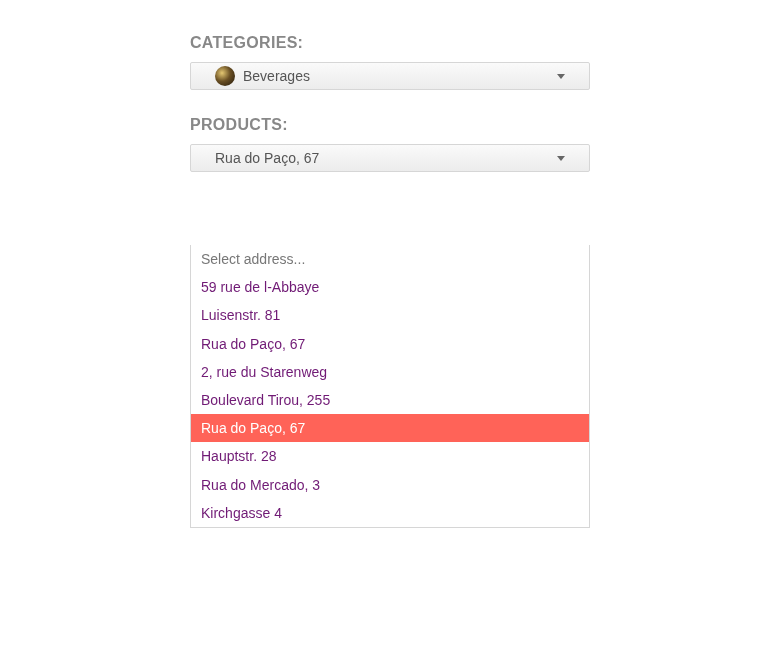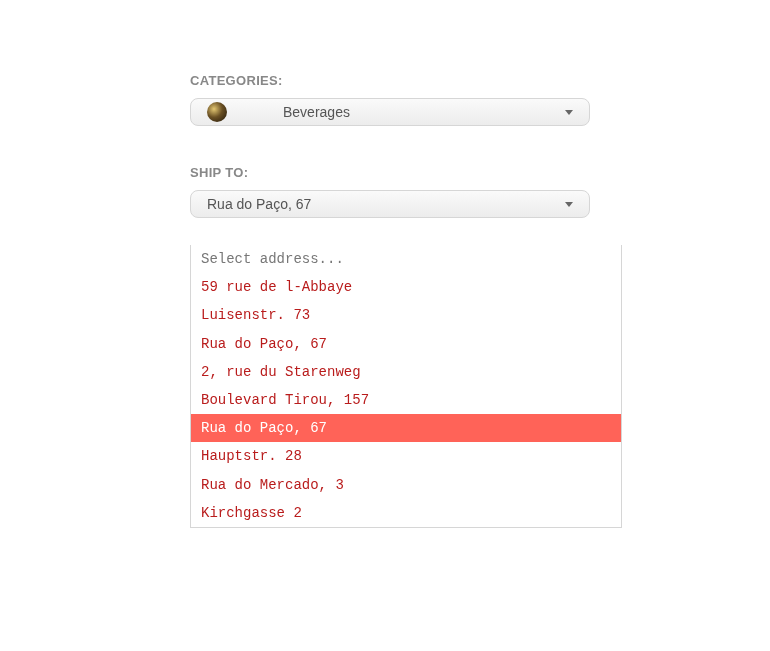--- a/index.html
+++ b/index.html
@@ -19,12 +19,11 @@
       width: 400px;
     }
     .field-label {
-      font-size: 13px;
+      font-size: 16px;
       font-weight: bold;
       color: #888;
       letter-spacing: 0.3px;
       margin-bottom: 10px;
-      margin-top: 39px;
     }
     .dropdown {
       position: relative;

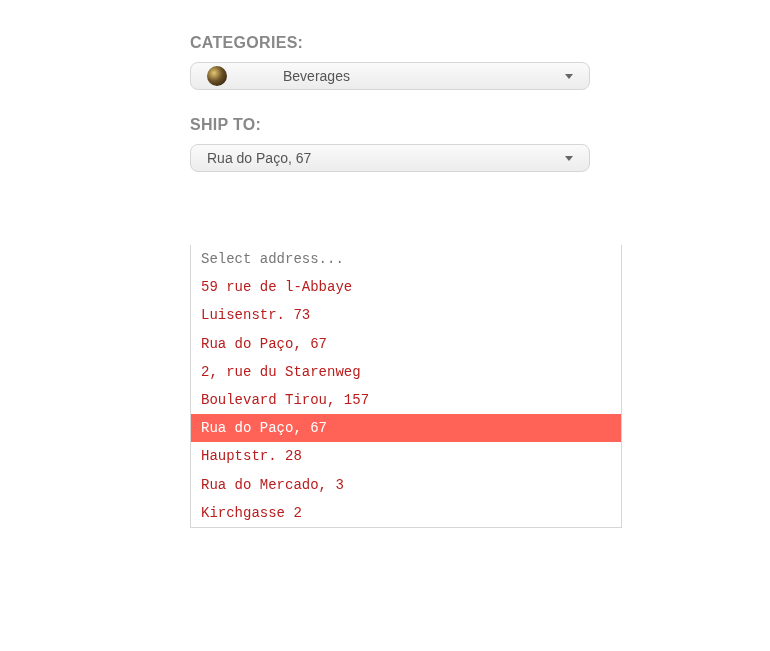--- a/index.html
+++ b/index.html
@@ -30,13 +30,12 @@
       height: 28px;
       background: linear-gradient(#fafafa, #ececec);
       border: 1px solid #d6d6d6;
-      border-radius: 8px;
+      border-radius: 2px;
       display: flex;
       align-items: center;
-      padding: 0 16px;
+      padding: 0 24px;
       cursor: pointer;
       margin-bottom: 26px;
-      gap: 48px;
     }
     .dropdown-text {
       flex: 1;

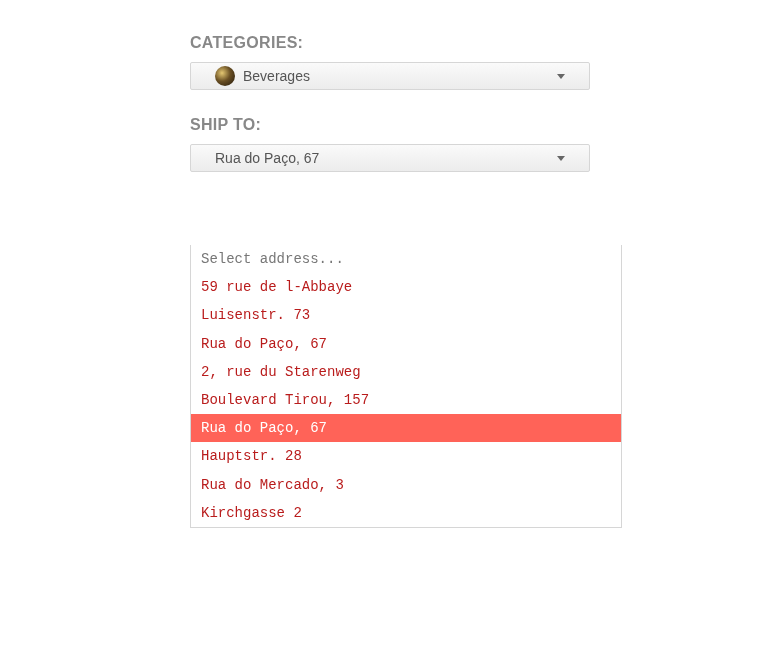--- a/index.html
+++ b/index.html
@@ -91,6 +91,7 @@
     <span class="caret"></span>
   </div>
 
+  <div class="field-label">PRODUCTS:</div>
 
   <div class="field-label">SHIP TO:</div>
   <div class="dropdown" style="margin-bottom:0">

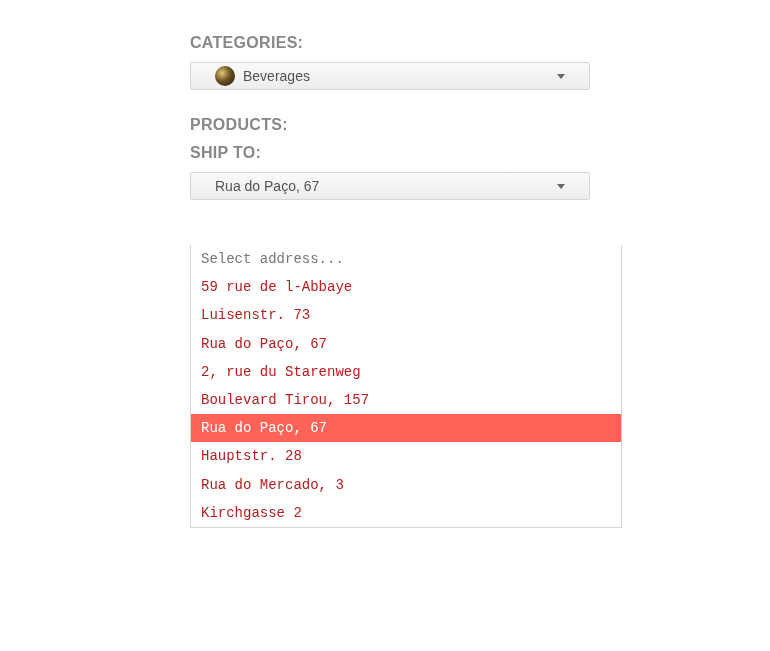--- a/index.html
+++ b/index.html
@@ -93,7 +93,6 @@
 
   <div class="field-label">PRODUCTS:</div>
 
-  <div class="field-label">SHIP TO:</div>
   <div class="dropdown" style="margin-bottom:0">
     <span class="dropdown-text">Rua do Paço, 67</span>
     <span class="caret"></span>

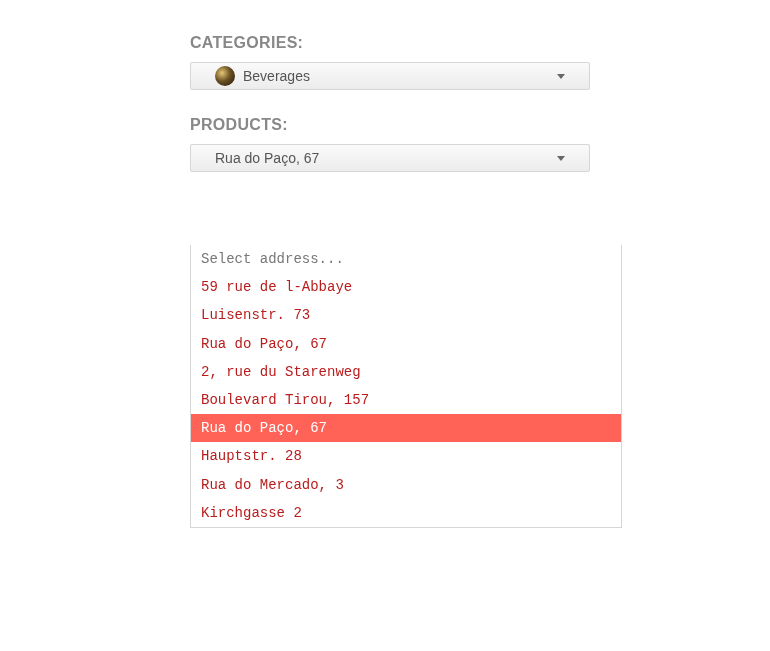--- a/index.html
+++ b/index.html
@@ -60,11 +60,10 @@
       position: absolute;
       left: 190px;
       top: 245px;
-      width: 432px;
+      width: 400px;
       border: 1px solid #d6d6d6;
       border-top: none;
       background: #fff;
-      font-family: Liberation Mono, monospace;
     }
     .dropdown-item {
       padding: 5px 10px;

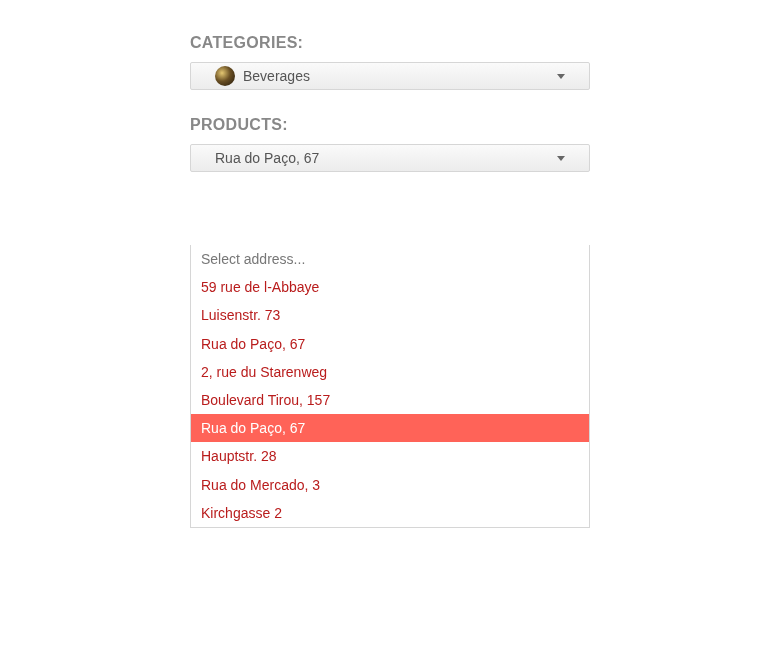--- a/index.html
+++ b/index.html
@@ -68,7 +68,7 @@
     .dropdown-item {
       padding: 5px 10px;
       font-size: 14px;
-      color: #b91c1c;
+      color: #701a75;
       line-height: 1.3;
       cursor: pointer;
     }

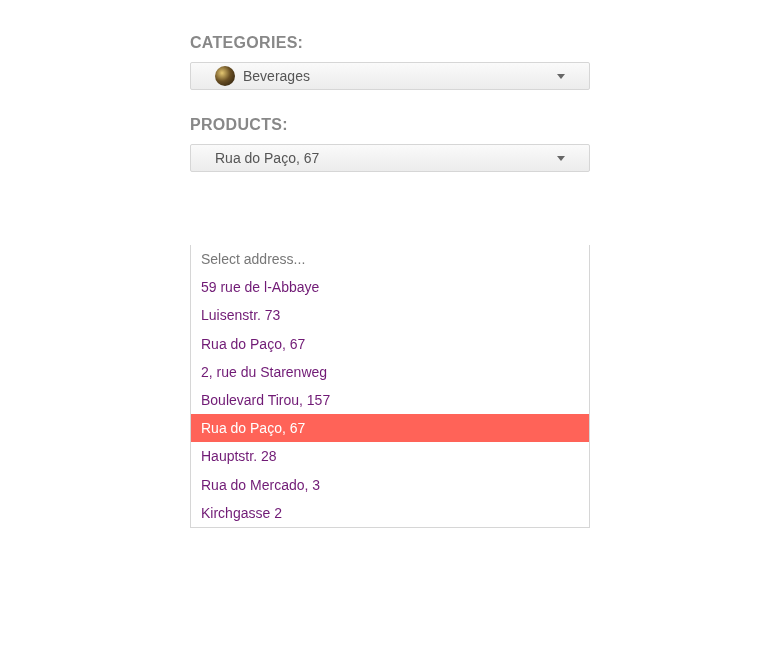--- a/index.html
+++ b/index.html
@@ -102,7 +102,7 @@
 <div class="dropdown-list" id="shipto-list">
   <div class="dropdown-item placeholder">Select address...</div>
 <div class="dropdown-item">59 rue de l-Abbaye</div>
-    <div class="dropdown-item">Luisenstr. 73</div>
+    <div class="dropdown-item">Luisenstr. 81</div>
     <div class="dropdown-item">Rua do Paço, 67</div>
     <div class="dropdown-item">2, rue du Starenweg</div>
     <div class="dropdown-item">Boulevard Tirou, 157</div>

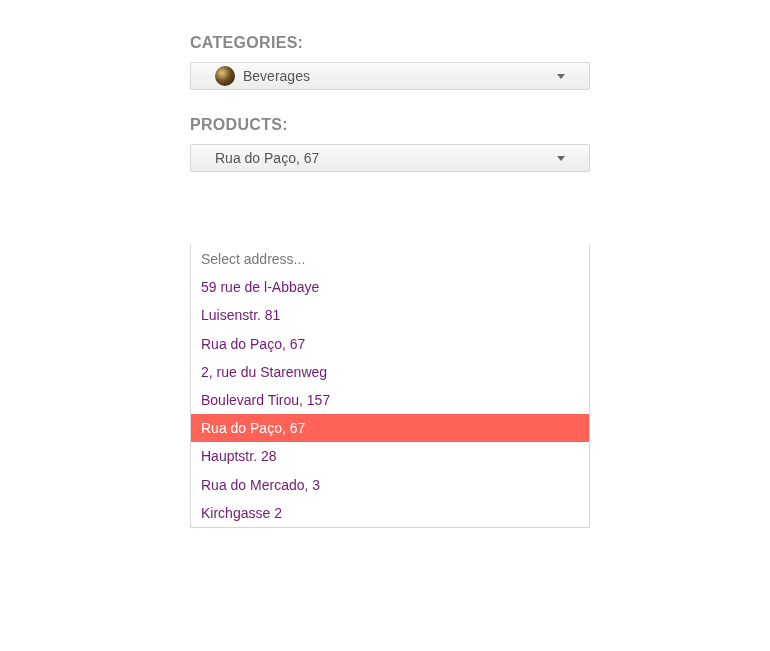--- a/index.html
+++ b/index.html
@@ -105,7 +105,7 @@
     <div class="dropdown-item">Luisenstr. 81</div>
     <div class="dropdown-item">Rua do Paço, 67</div>
     <div class="dropdown-item">2, rue du Starenweg</div>
-    <div class="dropdown-item">Boulevard Tirou, 157</div>
+    <div class="dropdown-item">Boulevard Tirou, 255</div>
     <div class="dropdown-item highlighted">Rua do Paço, 67</div>
     <div class="dropdown-item">Hauptstr. 28</div>
     <div class="dropdown-item">Rua do Mercado, 3</div>

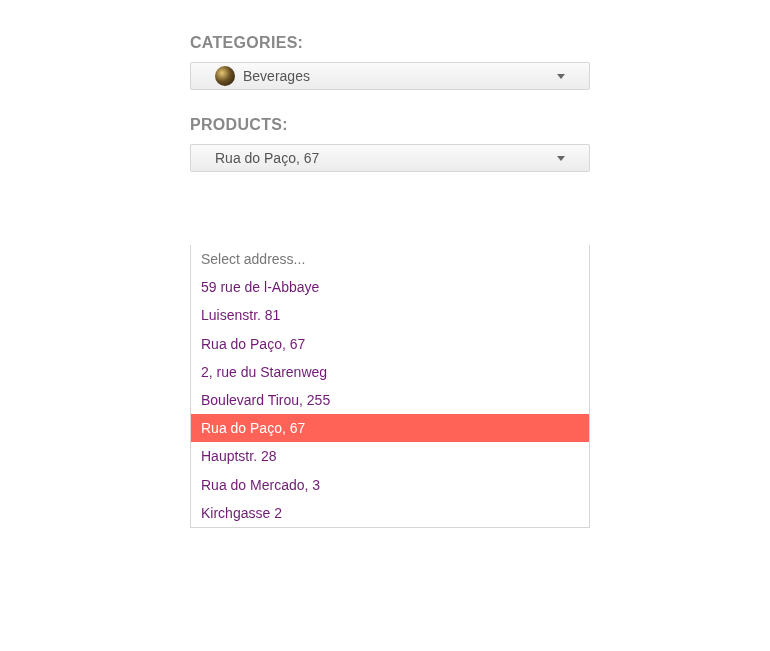--- a/index.html
+++ b/index.html
@@ -109,7 +109,7 @@
     <div class="dropdown-item highlighted">Rua do Paço, 67</div>
     <div class="dropdown-item">Hauptstr. 28</div>
     <div class="dropdown-item">Rua do Mercado, 3</div>
-    <div class="dropdown-item">Kirchgasse 2</div>
+    <div class="dropdown-item">Kirchgasse 4</div>
   </div>
 
 </body></html>

